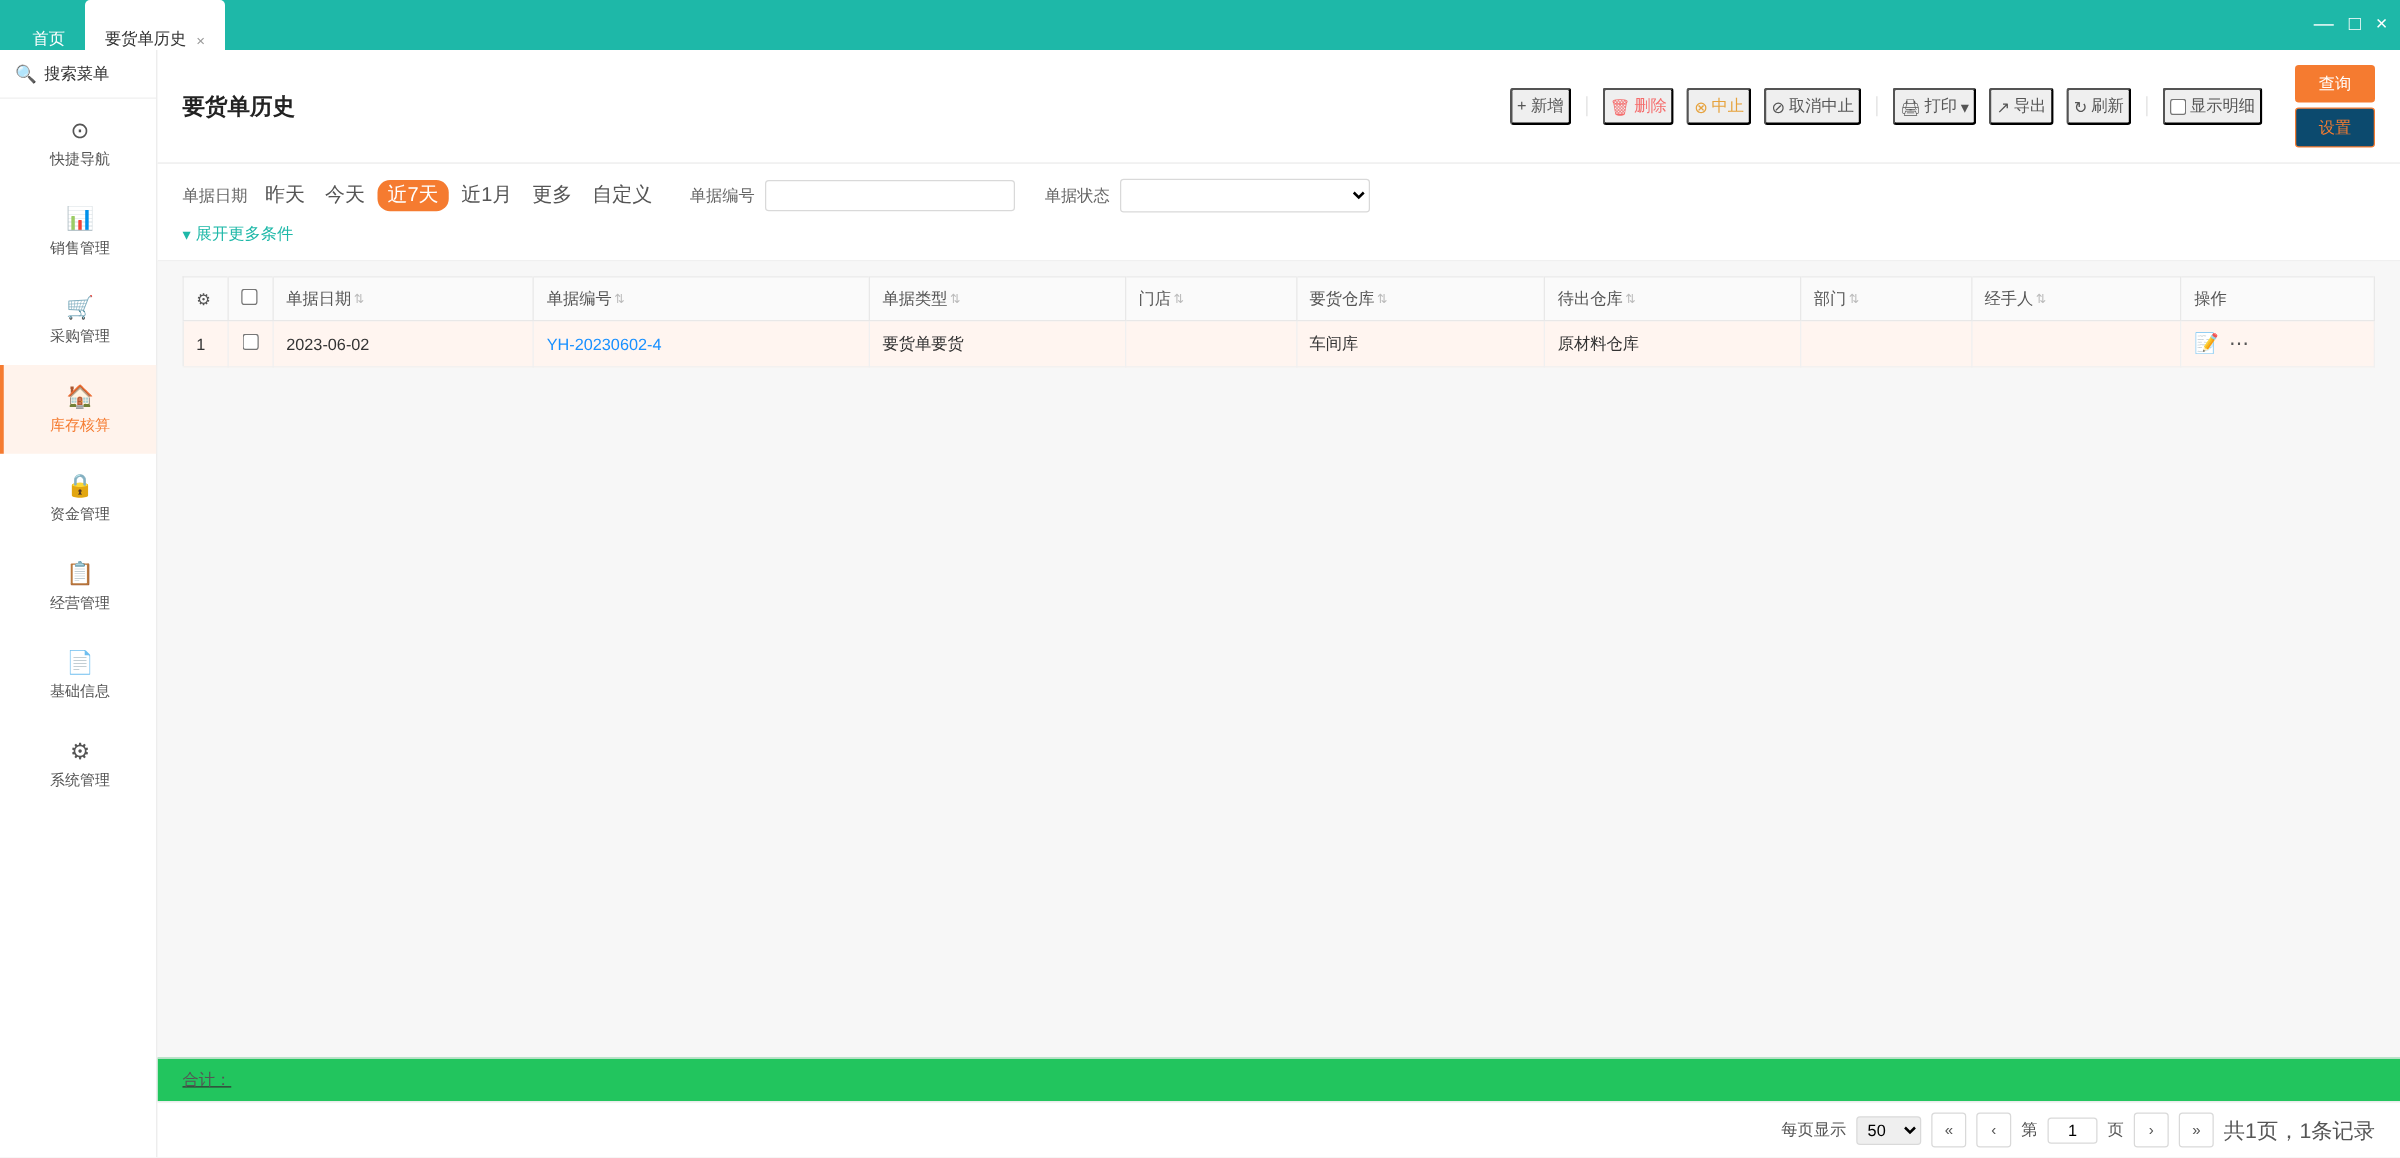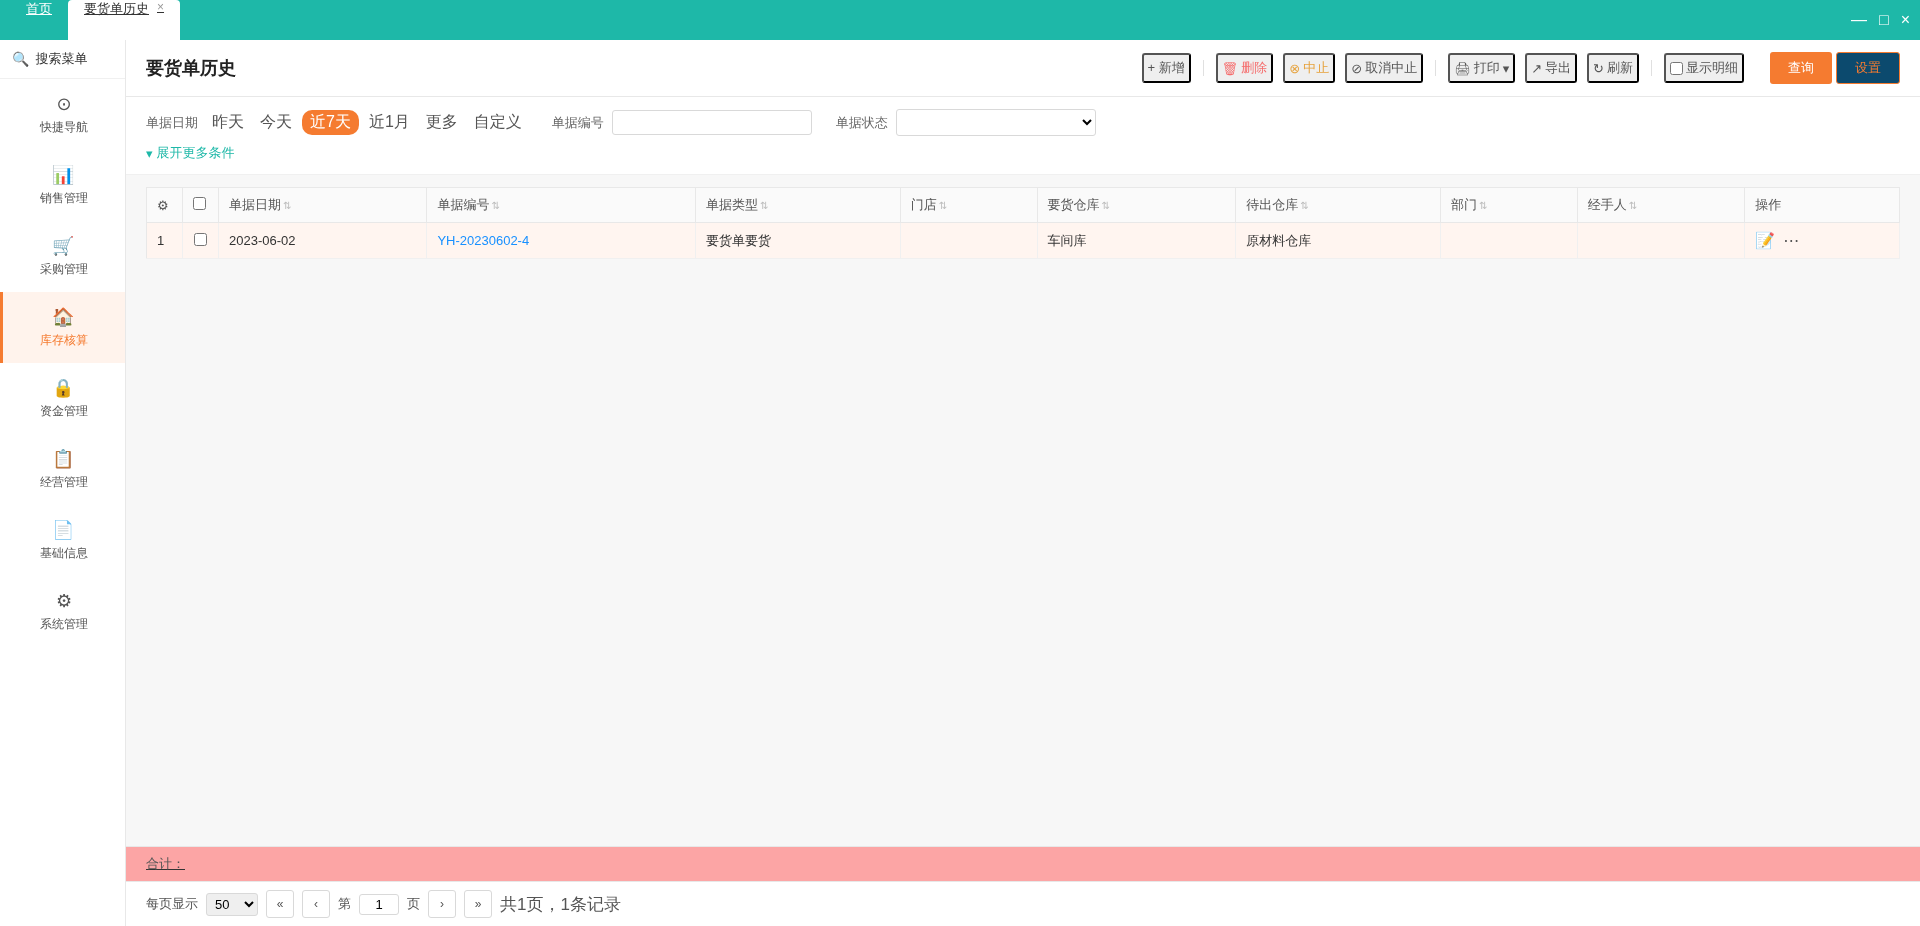--- a/index.html
+++ b/index.html
@@ -8,7 +8,7 @@
     
     .top-bar { background: #1eb8a8; display: flex; align-items: center; height: 40px; padding: 0 10px; flex-shrink: 0; }
     .top-bar .tab { display: flex; align-items: center; height: 100%; }
-    .tab-item { display: flex; align-items: flex-start; padding: 0 16px; height: 100%; font-size: 13px; color: #fff; cursor: pointer; text-decoration: underline; }
+    .tab-item { display: flex; align-items: flex-end; padding: 0 16px; height: 100%; font-size: 13px; color: #fff; cursor: pointer; }
     .tab-item.home { }
     .tab-item.active { background: #fff; color: #333; border-radius: 4px 4px 0 0; }
     .tab-item .close-btn { margin-left: 8px; font-size: 12px; color: #999; cursor: pointer; }

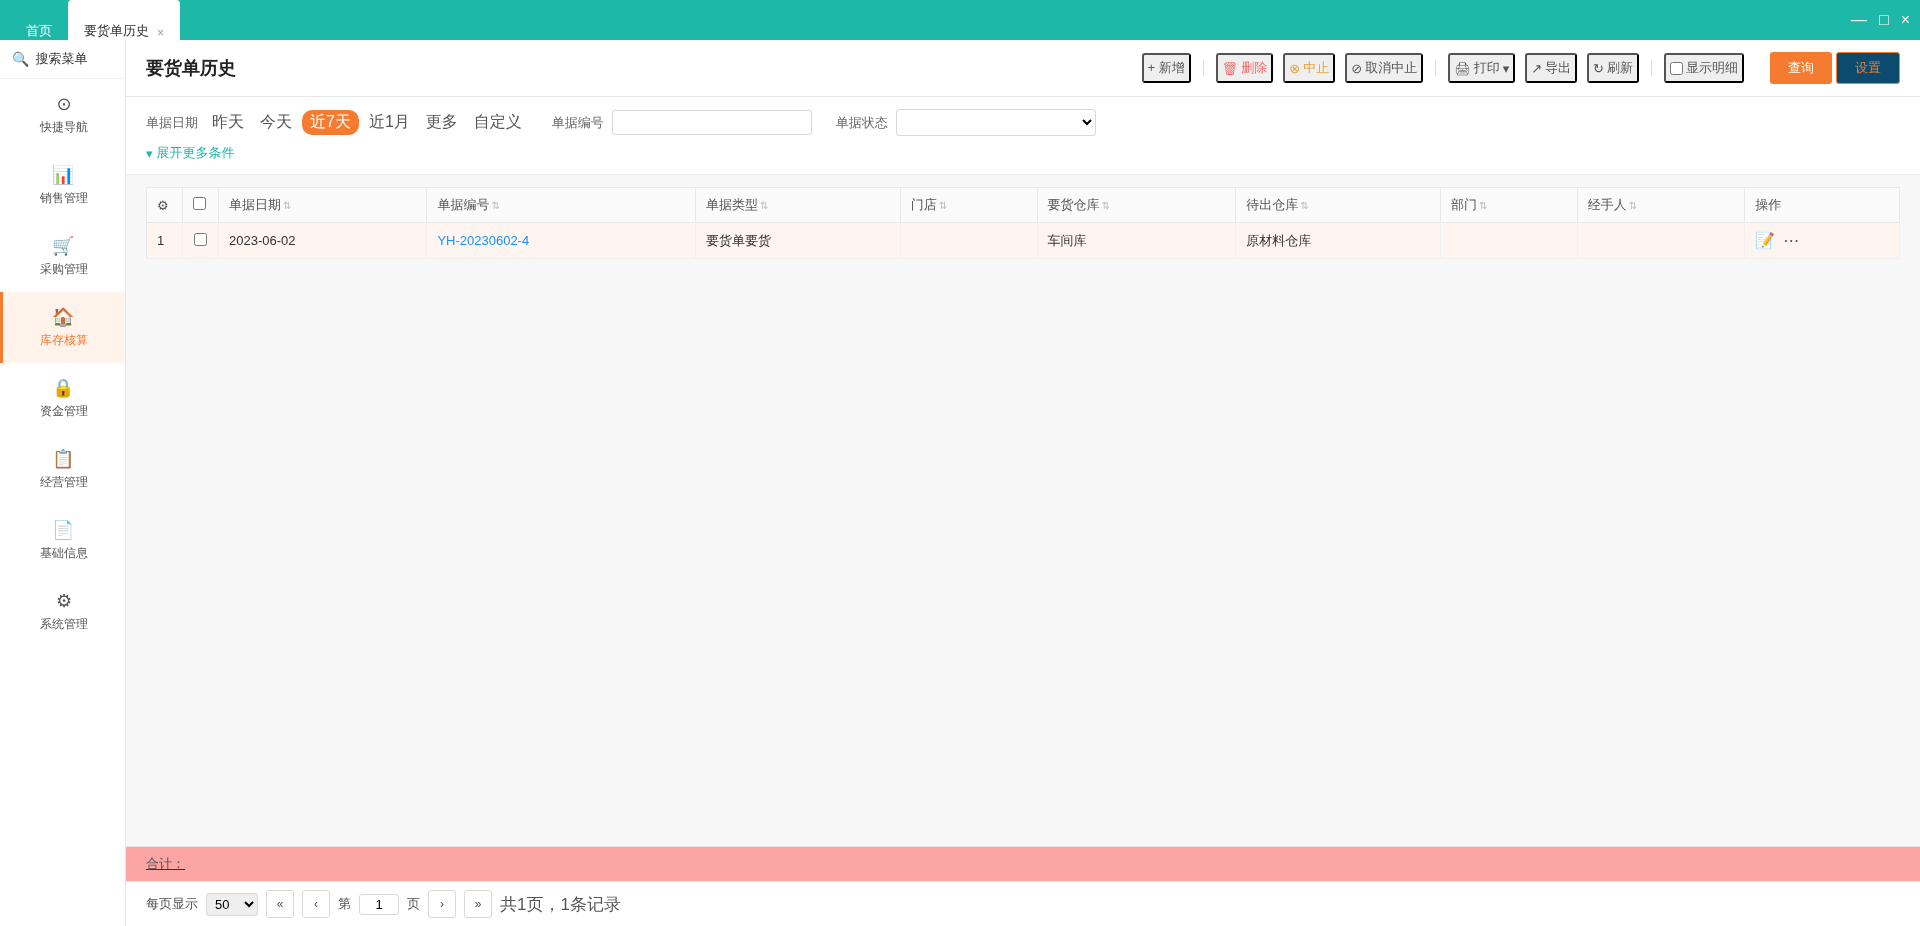--- a/index.html
+++ b/index.html
@@ -180,7 +180,7 @@
           <input type="checkbox" style="">
           <span>显示明细</span>
         </button>
-        <div style="margin-left: 16px; display: flex; flex-direction: row; gap: 4px;">
+        <div style="margin-left: 16px; display: flex; flex-direction: column; gap: 4px;">
           <button class="btn-query">查询</button>
           <button class="btn-settings">设置</button>
         </div>

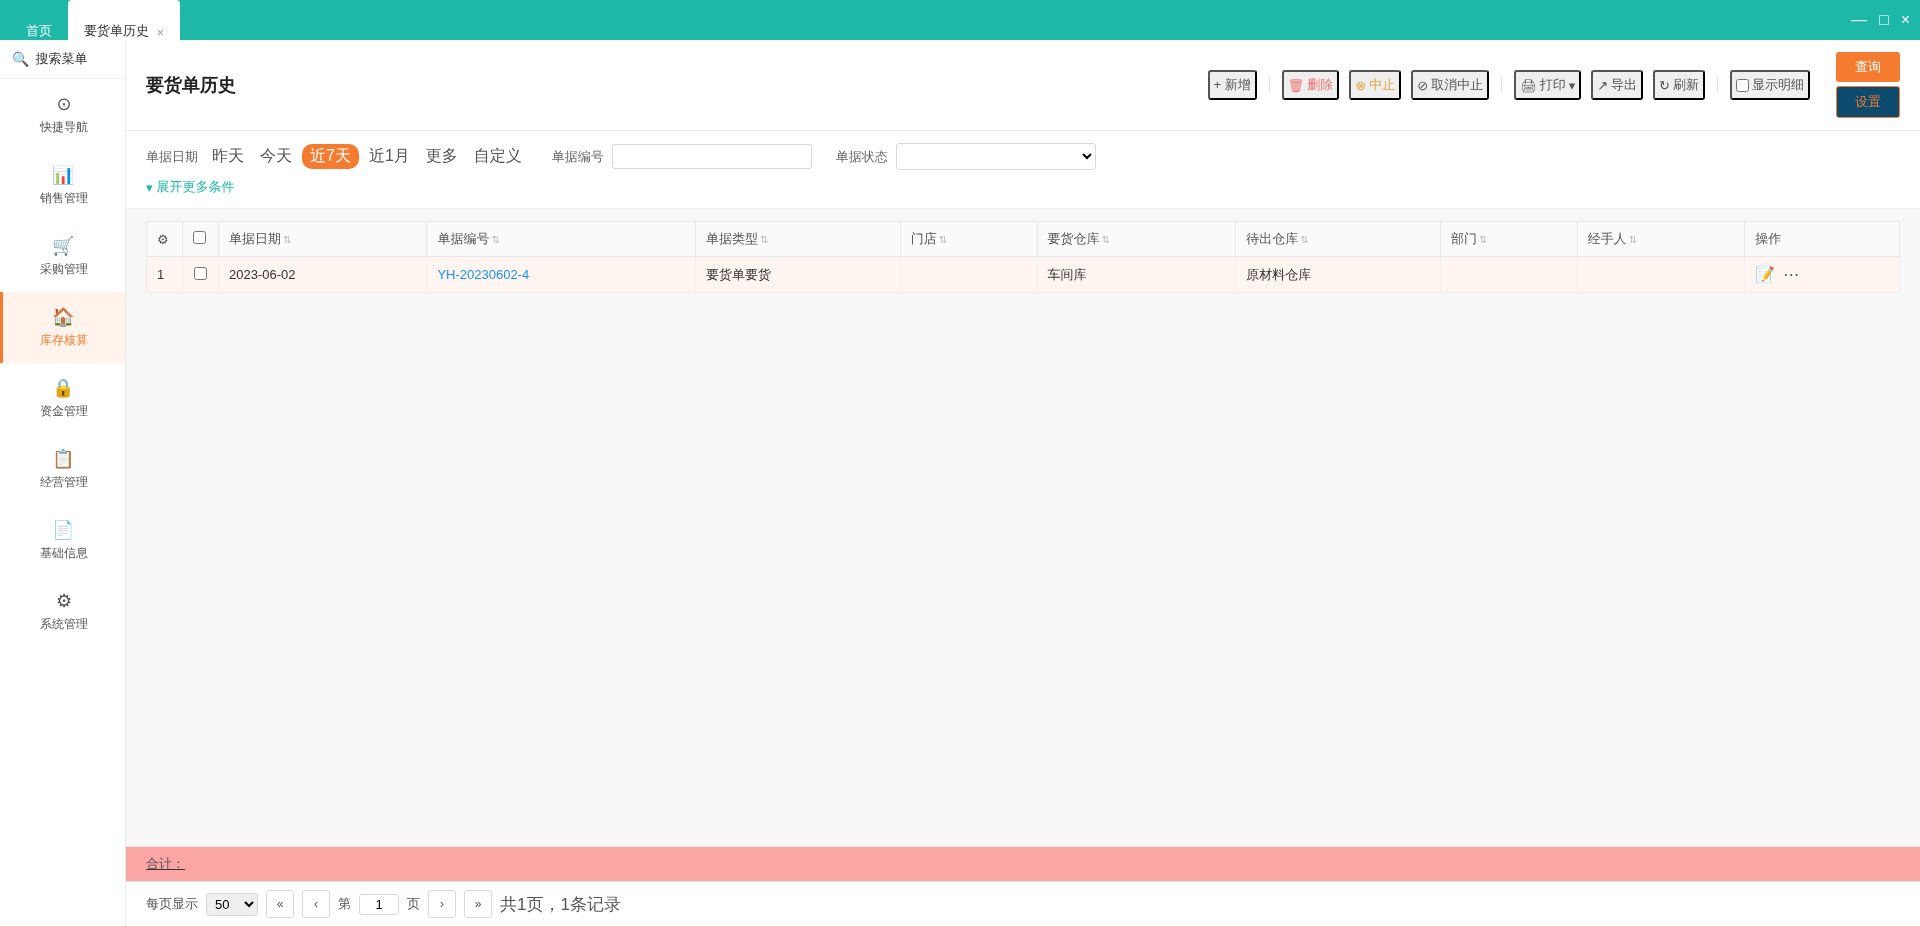--- a/index.html
+++ b/index.html
@@ -67,7 +67,7 @@
     .action-icon { font-size: 16px; color: #555; cursor: pointer; }
 
     
-    .summary-bar { background: #fca5a5; border-top: 1px solid #e8e8e8; padding: 8px 20px; display: flex; align-items: center; flex-shrink: 0; text-decoration: underline; }
+    .summary-bar { background: #22c55e; border-top: 1px solid #e8e8e8; padding: 8px 20px; display: flex; align-items: center; flex-shrink: 0; text-decoration: underline; }
     .summary-label { font-size: 13px; color: #555; }
 
     

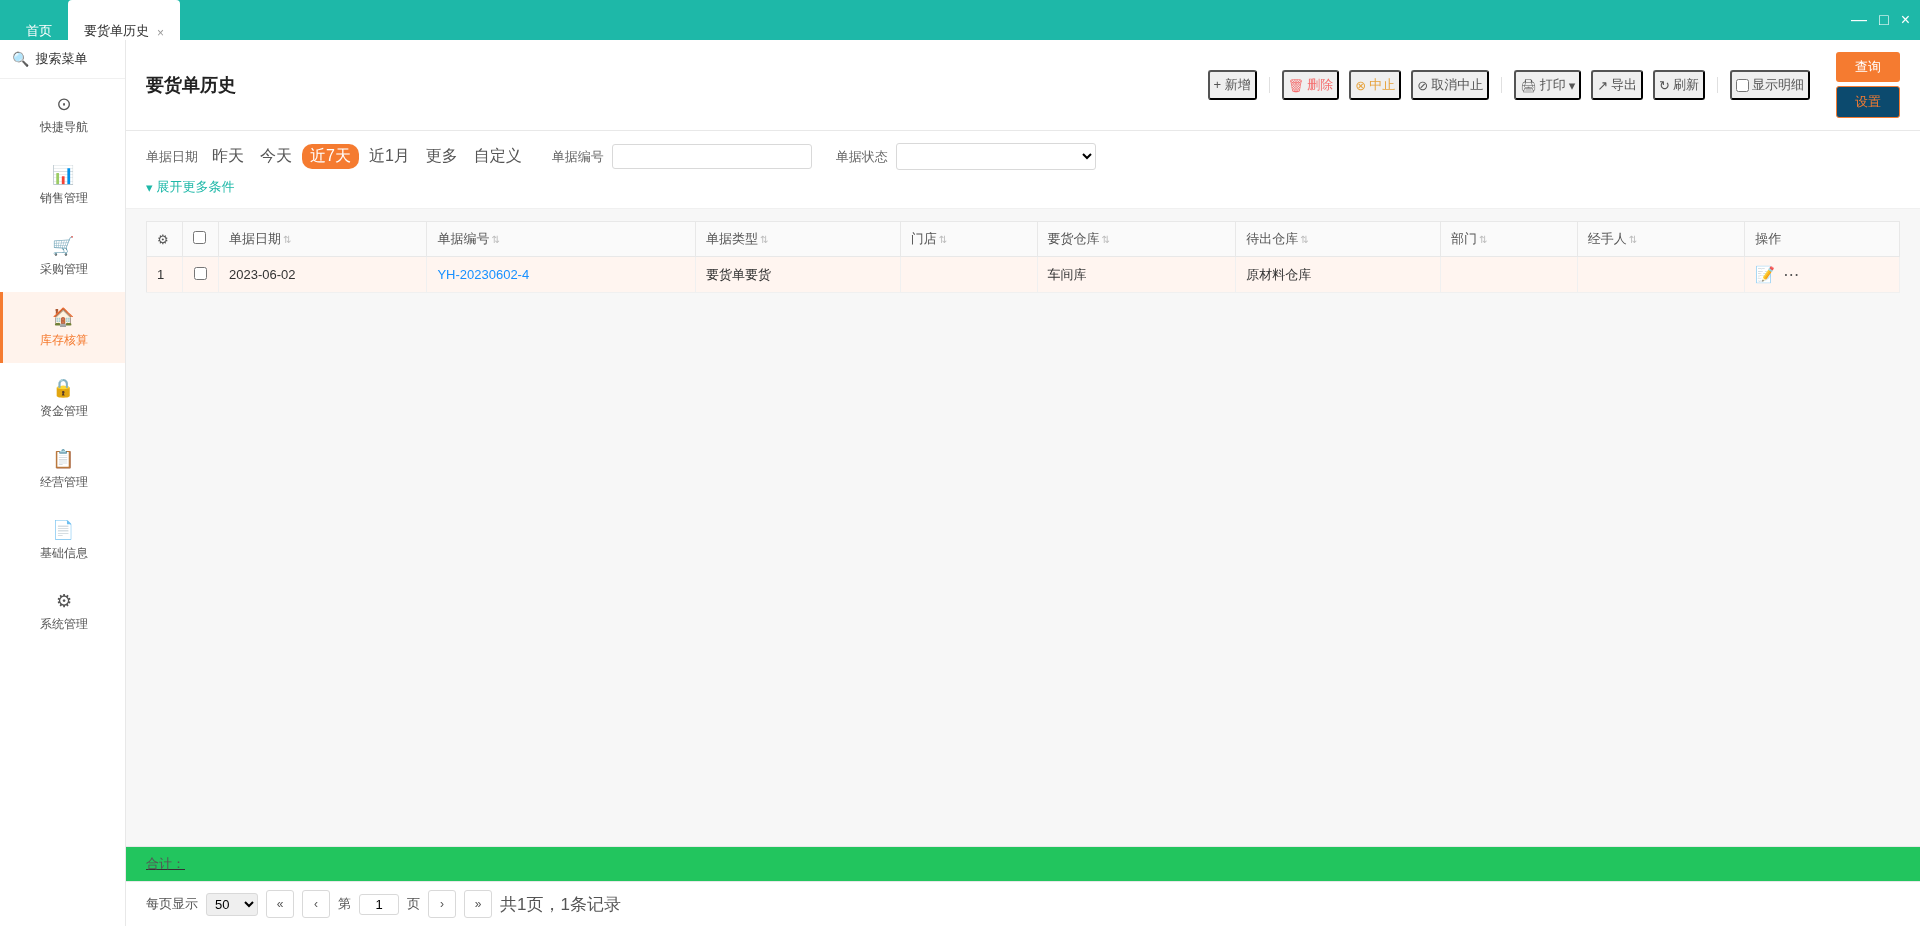--- a/index.html
+++ b/index.html
@@ -71,7 +71,7 @@
     .summary-label { font-size: 13px; color: #555; }
 
     
-    .pagination { background: #fff; border-top: 1px solid #e8e8e8; padding: 8px 20px; display: flex; align-items: center; gap: 8px; flex-shrink: 0; }
+    .pagination { background: #fff; border-top: 1px solid #e8e8e8; padding: 8px 20px; display: flex; align-items: center; justify-content: flex-end; gap: 8px; flex-shrink: 0; }
     .pagination-label { font-size: 13px; color: #555; }
     .pagination-select { border: 1px solid #d9d9d9; border-radius: 3px; padding: 2px 4px; font-size: 13px; }
     .pagination-btn { width: 28px; height: 28px; border: 1px solid #d9d9d9; background: #fff; border-radius: 3px; cursor: pointer; display: flex; align-items: center; justify-content: center; font-size: 12px; color: #555; }

